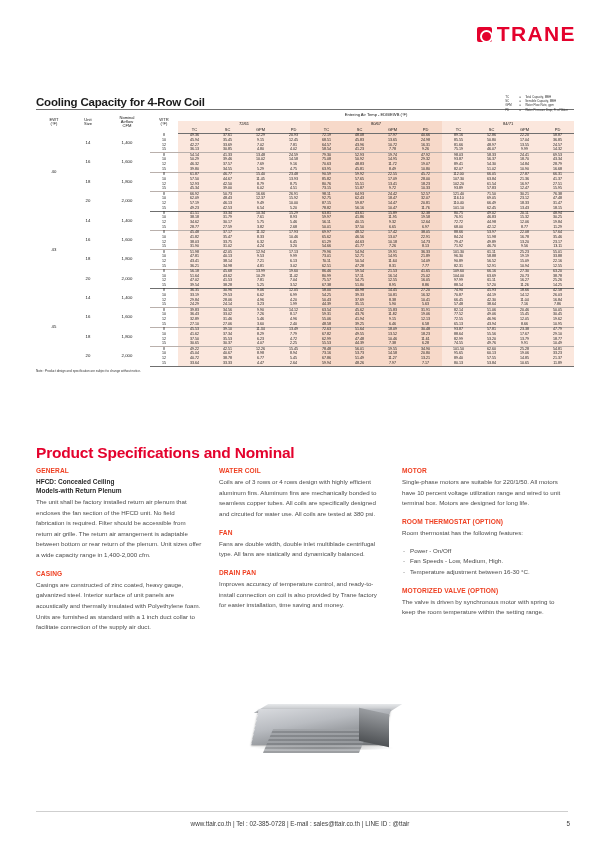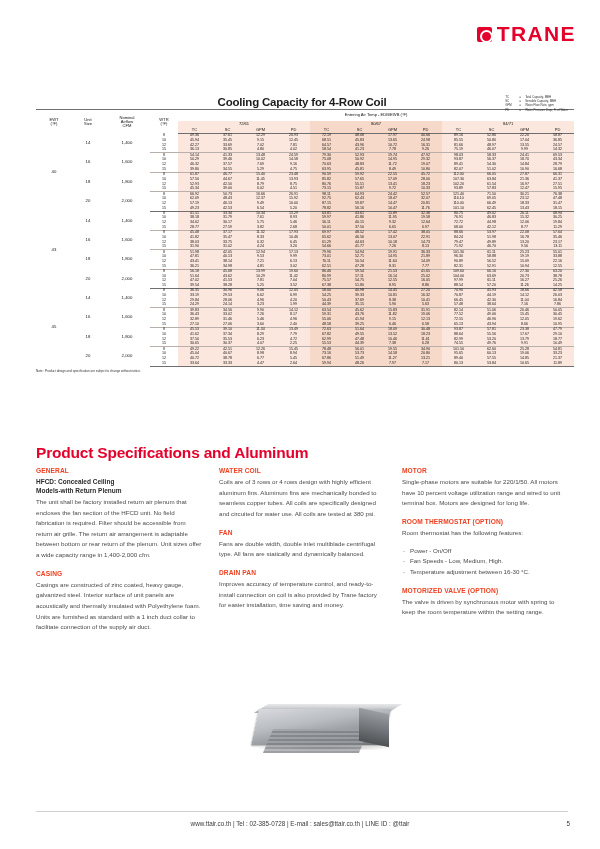--- a/index.html
+++ b/index.html
@@ -23,7 +23,7 @@
   
   .tbl-wrap { position: absolute; left: 36px; top: 96px; width: 532px; }
   .tbl-title { font-size: 11.5px; font-weight: bold; color: #1b1b1b; letter-spacing: -.2px;
-               margin-bottom: 1px; text-align: center; }
+               margin-bottom: 1px; }
 
   .legend { position: absolute; right: 0; top: -1px; font-size: 2.9px; color: #333; line-height: 1.45; }
   .legend-row { display: flex; }

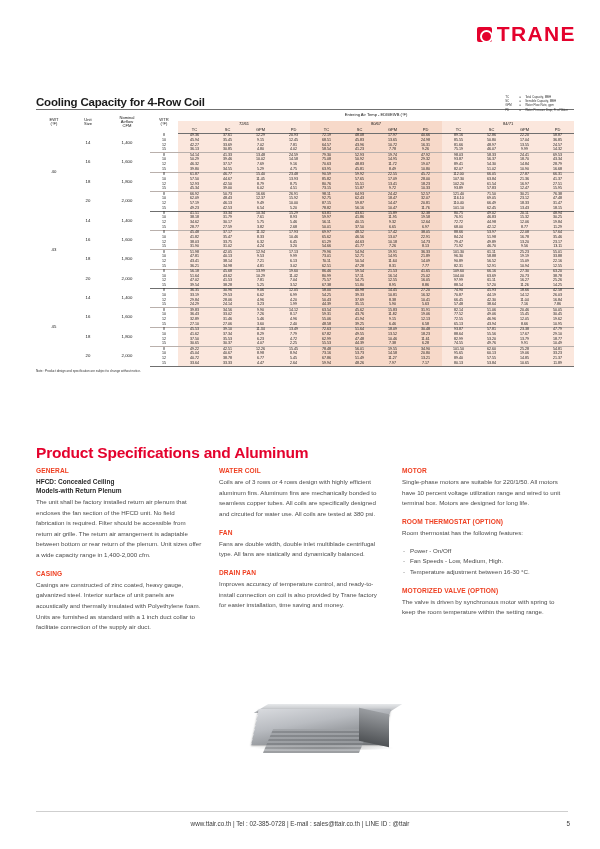--- a/index.html
+++ b/index.html
@@ -958,7 +958,7 @@
     <div class="note">Note : Product design and specification are subject to change without notice.</div>
   </div>
 
-  <div class="specs-title">Product Specifications and Aluminum</div>
+  <div class="specs-title">Product Specifications and Nominal</div>
   <div class="cols" id="spec-cols">
       <div class="col">
         <h4>GENERAL</h4>

